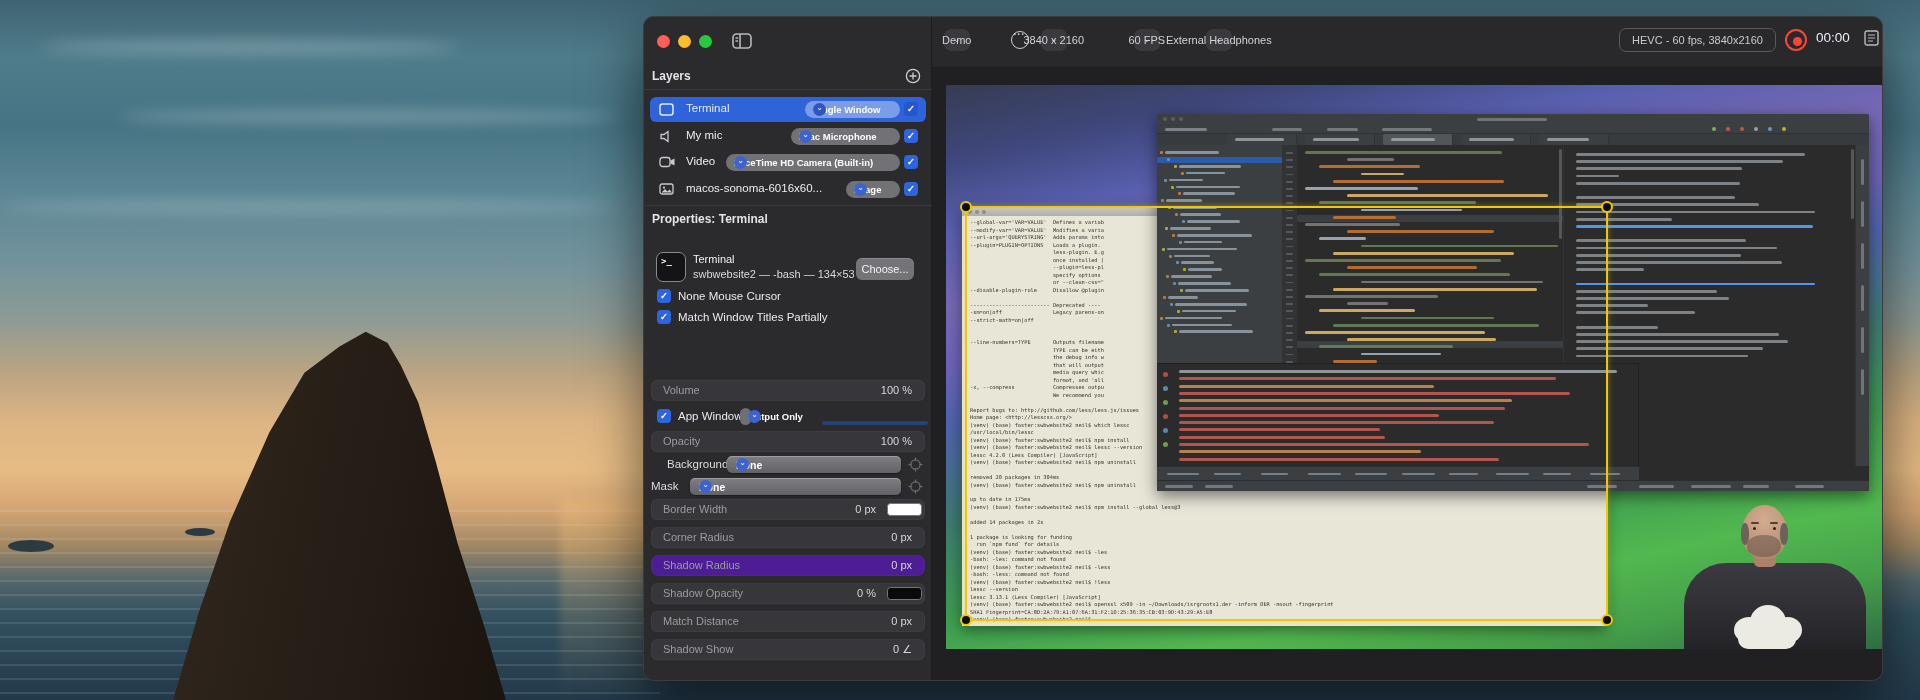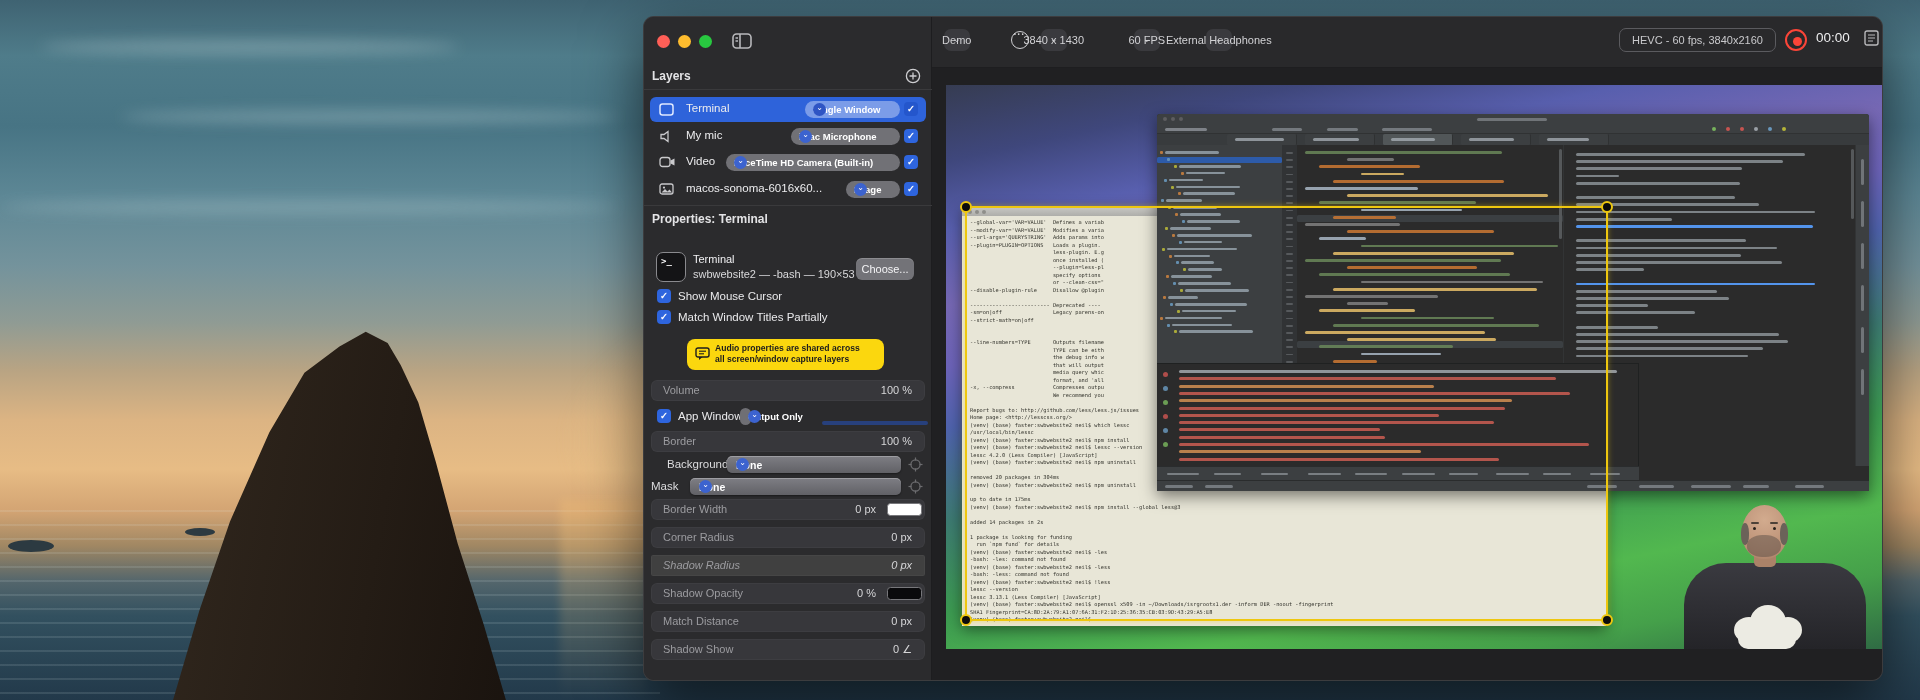--- a/index.html
+++ b/index.html
@@ -362,7 +362,7 @@
         </div>
       <div id="ellipsis"></div>
       <div class="tbtn" style="left:109px">
-          <span>3840 x 1430</span>
+          <span>3840 x 2160</span>
         </div>
       <div class="tbtn" style="left:202px">
           <span>60 FPS</span>

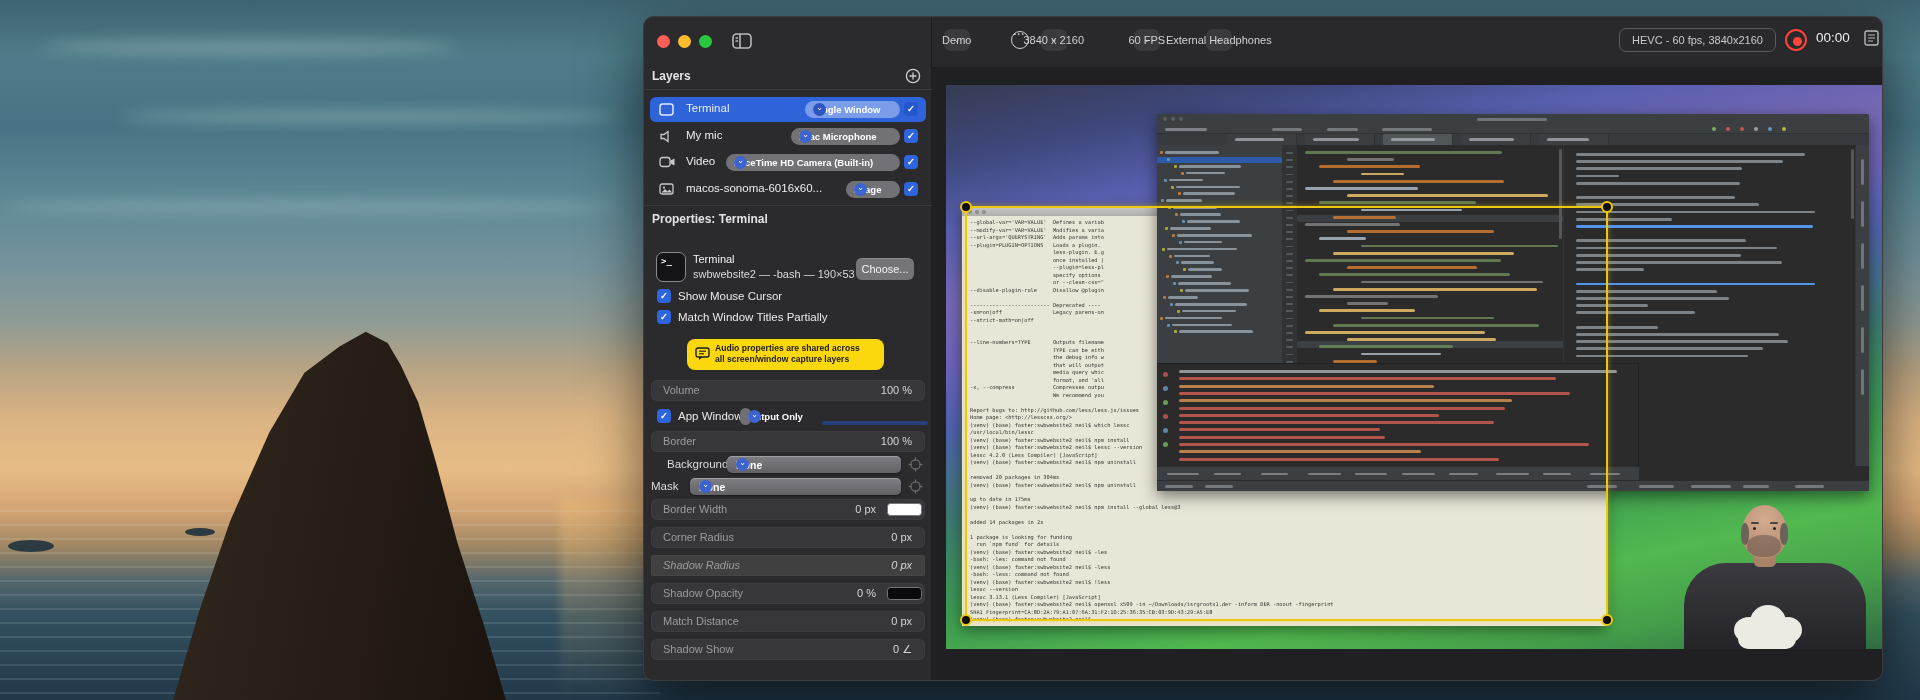--- a/index.html
+++ b/index.html
@@ -247,7 +247,7 @@
 
       <div id="term-appicon">&gt;_</div>
       <div id="cap-app">Terminal</div>
-      <div id="cap-win">swbwebsite2 — -bash — 190×53</div>
+      <div id="cap-win">swbwebsite2 — -bash — 134×53</div>
       <div id="choose-btn">Choose...</div>
 
       <div class="checkline" style="left:13px;top:272px;width:260px">

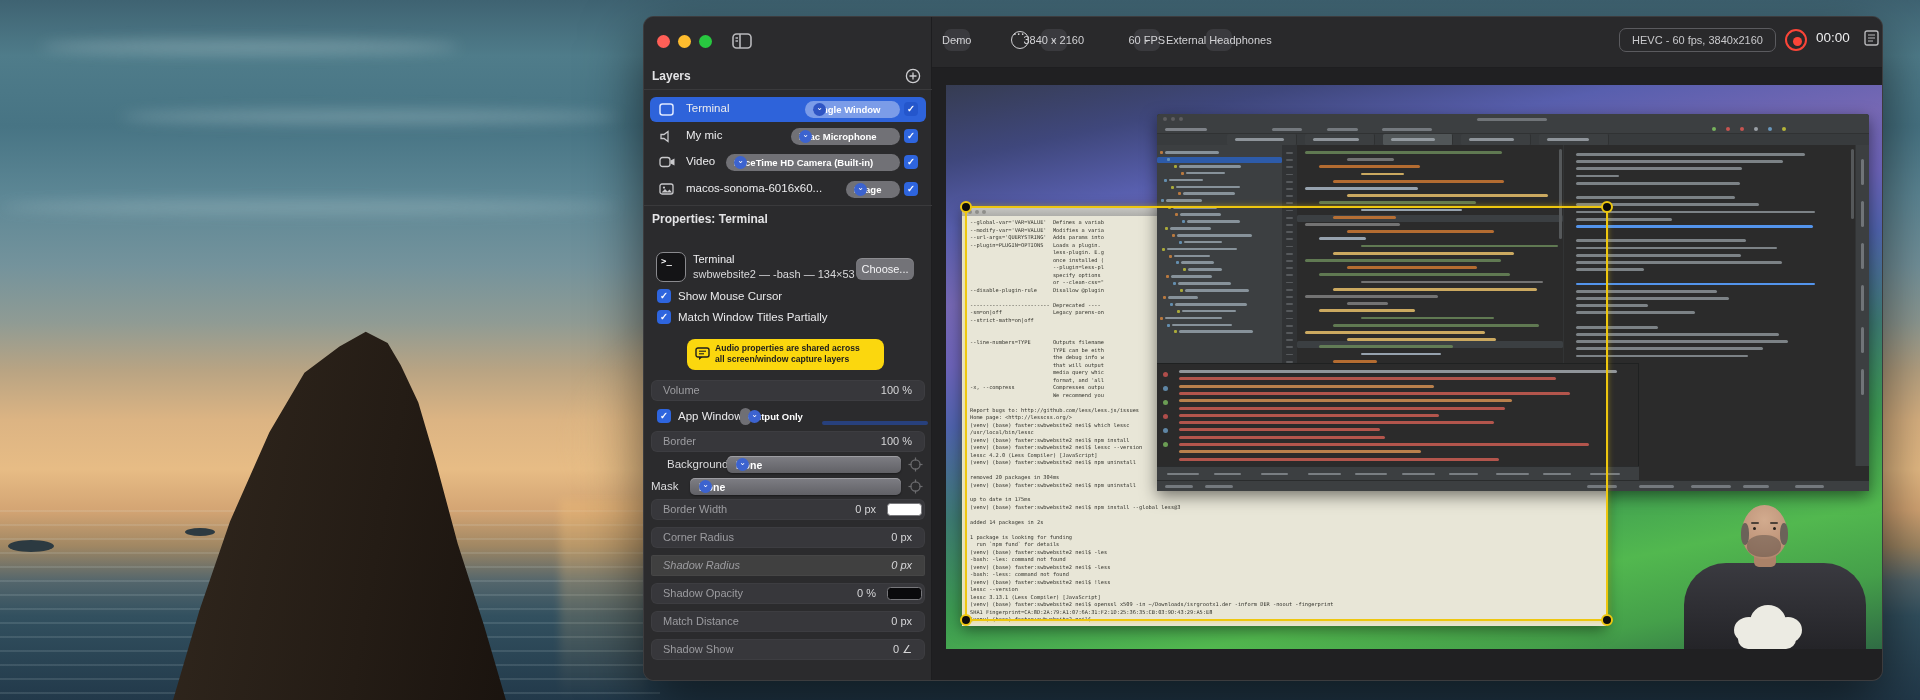--- a/index.html
+++ b/index.html
@@ -252,7 +252,7 @@
 
       <div class="checkline" style="left:13px;top:272px;width:260px">
         <div class="cb">✓</div>
-        <div class="cltxt">Show Mouse Cursor</div>
+        <div class="cltxt">None Mouse Cursor</div>
       </div>
       <div class="checkline" style="left:13px;top:293px;width:260px">
         <div class="cb">✓</div>

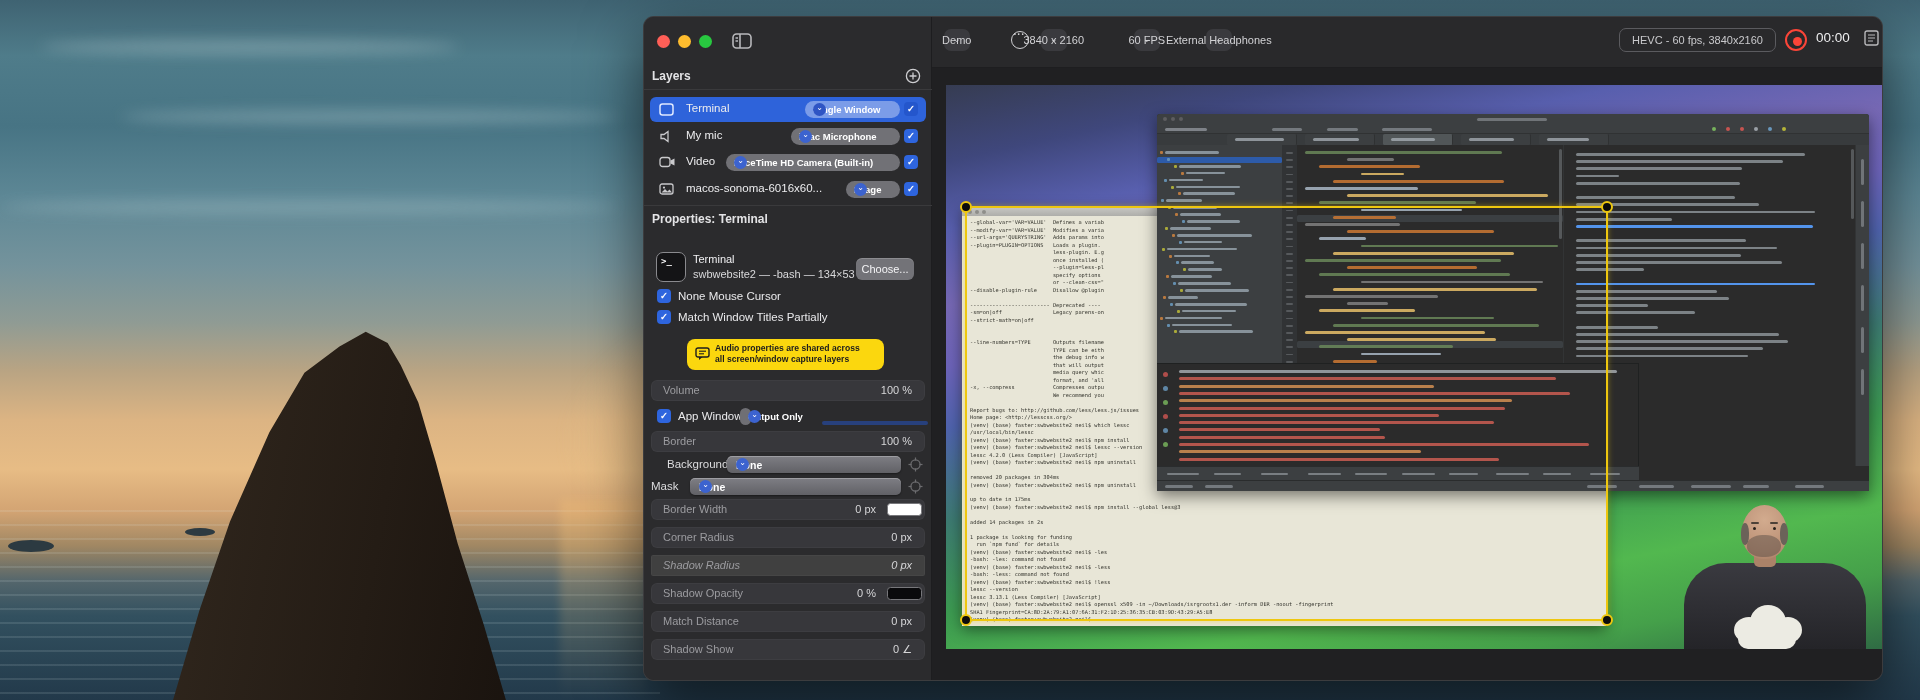--- a/index.html
+++ b/index.html
@@ -259,18 +259,6 @@
         <div class="cltxt">Match Window Titles Partially</div>
       </div>
 
-      <div id="notice">
-        <svg style="position:absolute;left:8px;top:8px" width="15" height="14" viewBox="0 0 15 14">
-          <rect x="1" y="1" width="13" height="9" rx="2" fill="none" stroke="#1d1d1d" stroke-width="1.4"></rect>
-          <path d="M4 10 L4 13 L7.5 10" fill="#1d1d1d"></path>
-          <line x1="4" y1="4.2" x2="11" y2="4.2" stroke="#1d1d1d" stroke-width="1.1"></line>
-          <line x1="4" y1="6.8" x2="9" y2="6.8" stroke="#1d1d1d" stroke-width="1.1"></line>
-        </svg>
-        <div class="ntxt">
-          <span style="position:static">Audio properties are shared across</span><br>
-          <span style="position:static">all screen/window capture layers</span>
-        </div>
-      </div>
 
       <div class="sliderbar" style="top:363px">
         <div class="sl">Volume</div>

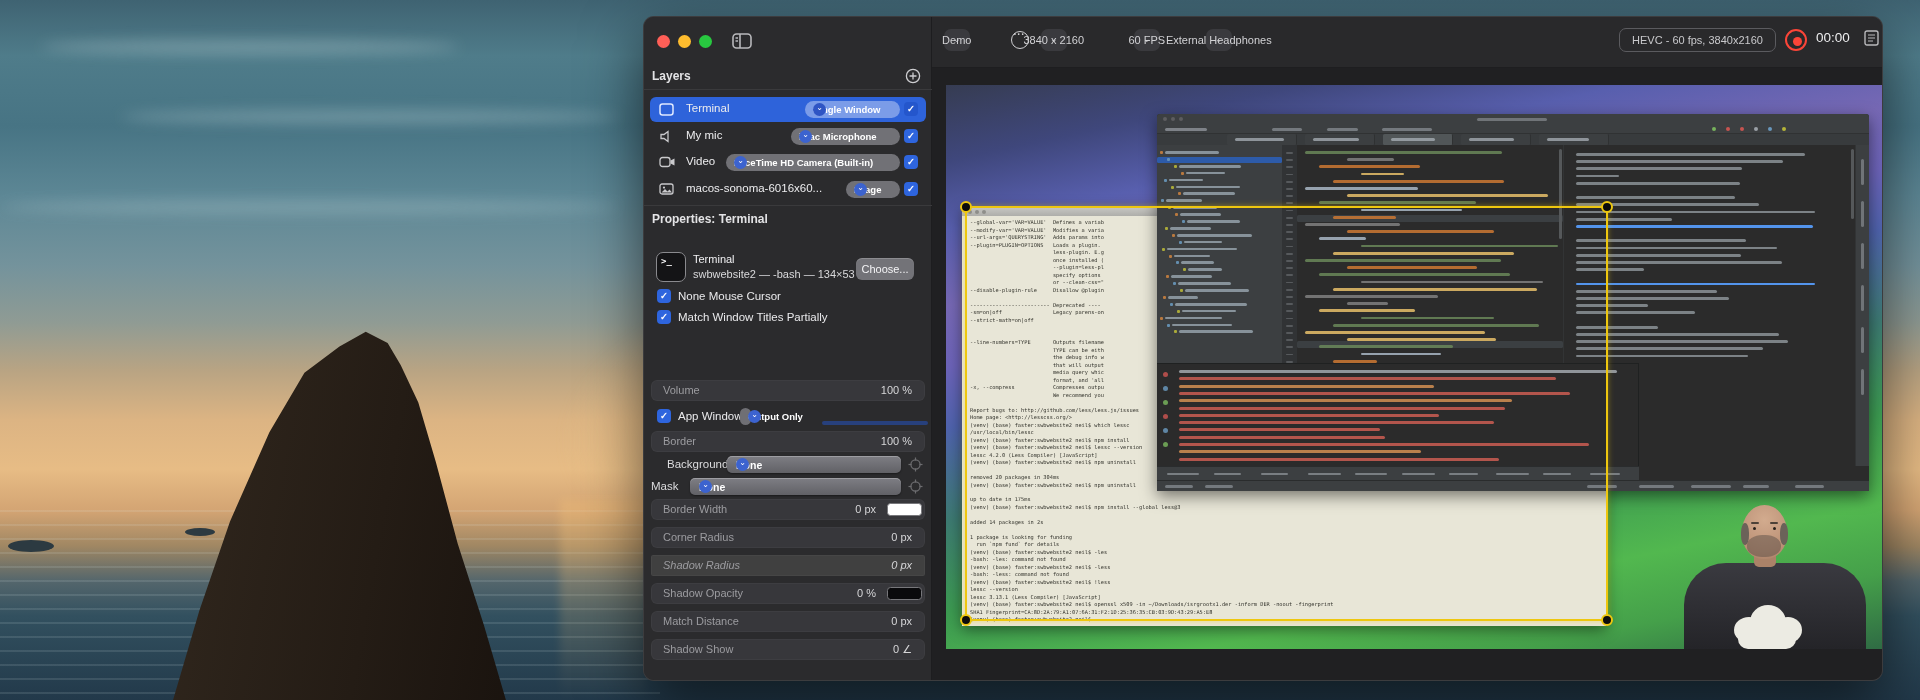--- a/index.html
+++ b/index.html
@@ -276,7 +276,7 @@
       <div id="appaudio-line"></div>
 
       <div class="sliderbar" style="top:414px">
-        <div class="sl">Border</div>
+        <div class="sl">Opacity</div>
         <div class="sv">100 %</div>
       </div>
 

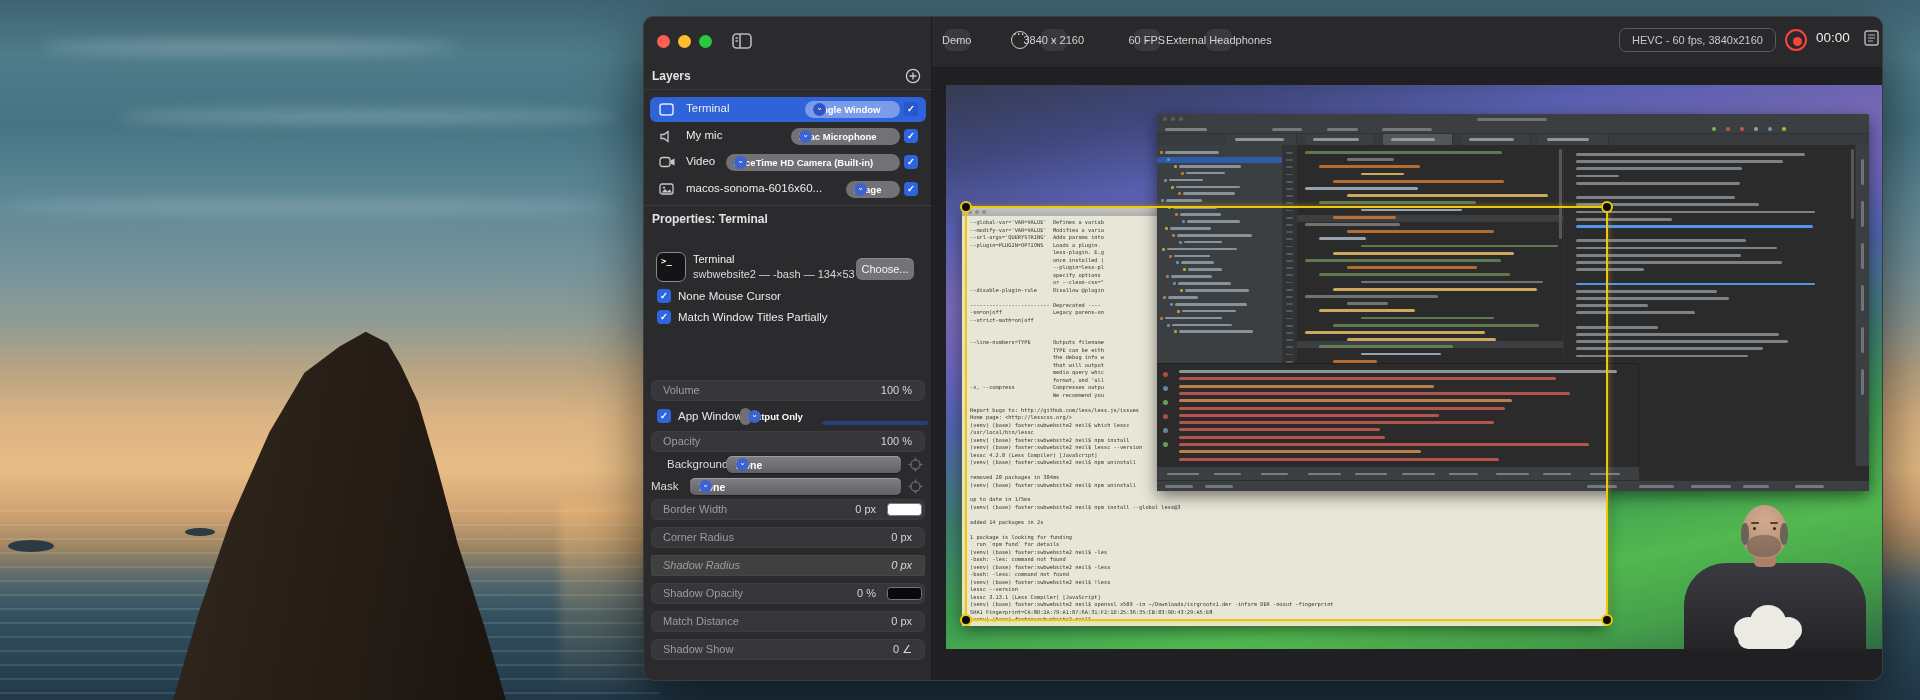--- a/index.html
+++ b/index.html
@@ -324,7 +324,7 @@
             <div style="left: 12px; top: 4px; font-size: 11px; color: rgb(156, 156, 160); white-space: nowrap; position: absolute;">Corner Radius</div>
             <div style="right: 13px; top: 4px; font-size: 11px; color: rgb(214, 214, 216); white-space: nowrap; position: absolute;">0 px</div>
           </div>
-          <div style="left: 7px; top: 538px; width: 274px; height: 21px; border-radius: 2px; background: #404040; box-shadow: rgba(255, 255, 255, 0.03) 0px 0px 0px 1px inset; position: absolute; font-style: italic;">
+          <div style="left: 7px; top: 538px; width: 274px; height: 21px; border-radius: 8px; background: #4c1d95; box-shadow: rgba(255, 255, 255, 0.03) 0px 0px 0px 1px inset; position: absolute;">
             <div style="left: 12px; top: 4px; font-size: 11px; color: rgb(156, 156, 160); white-space: nowrap; position: absolute;">Shadow Radius</div>
             <div style="right: 13px; top: 4px; font-size: 11px; color: rgb(214, 214, 216); white-space: nowrap; position: absolute;">0 px</div>
           </div>

